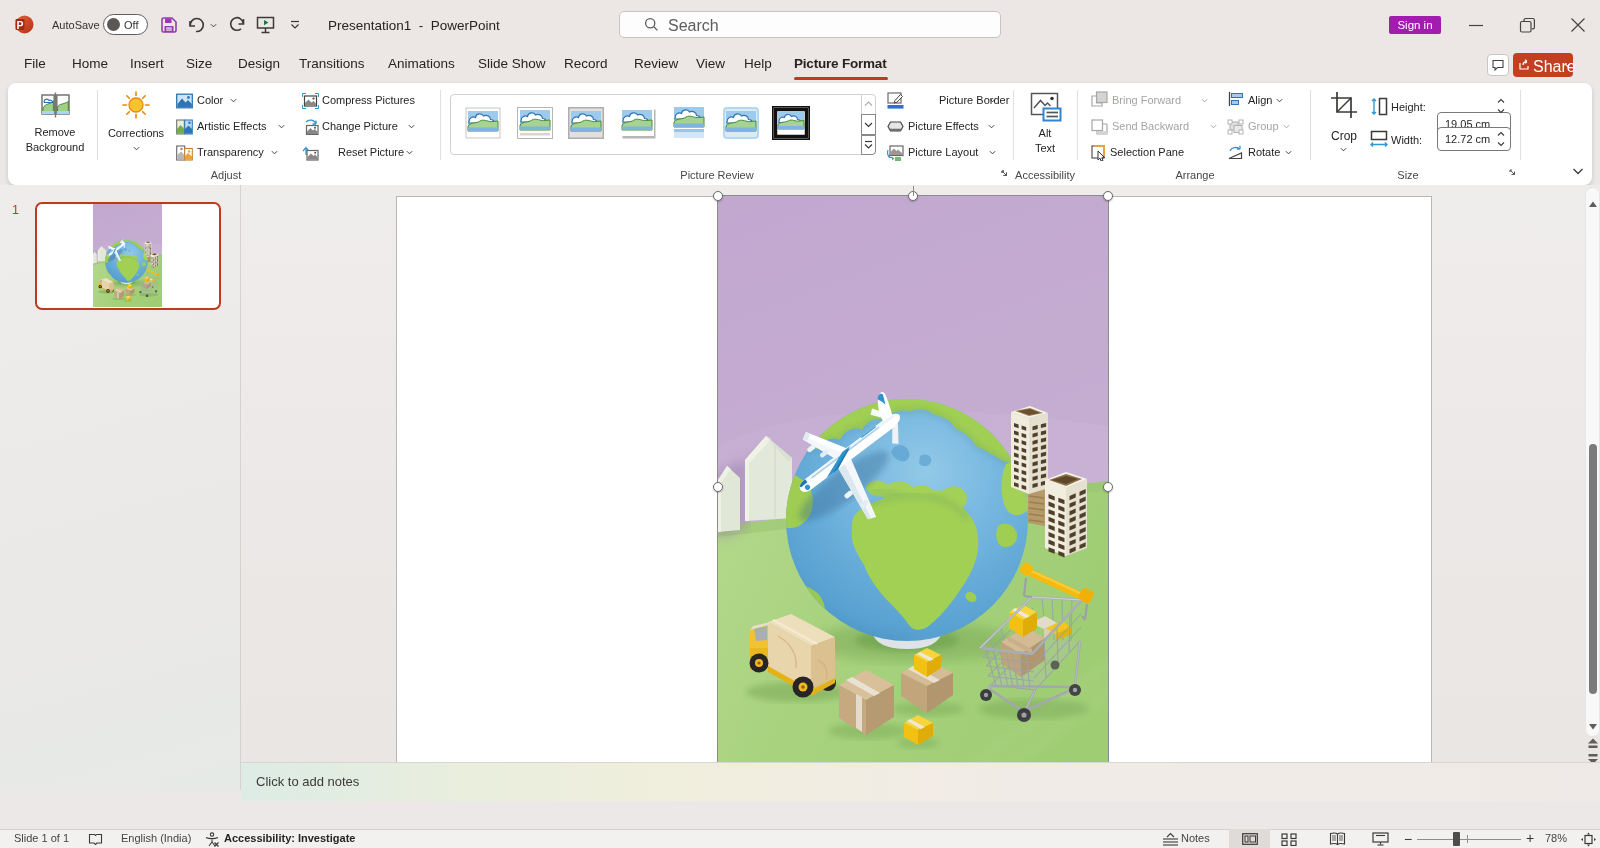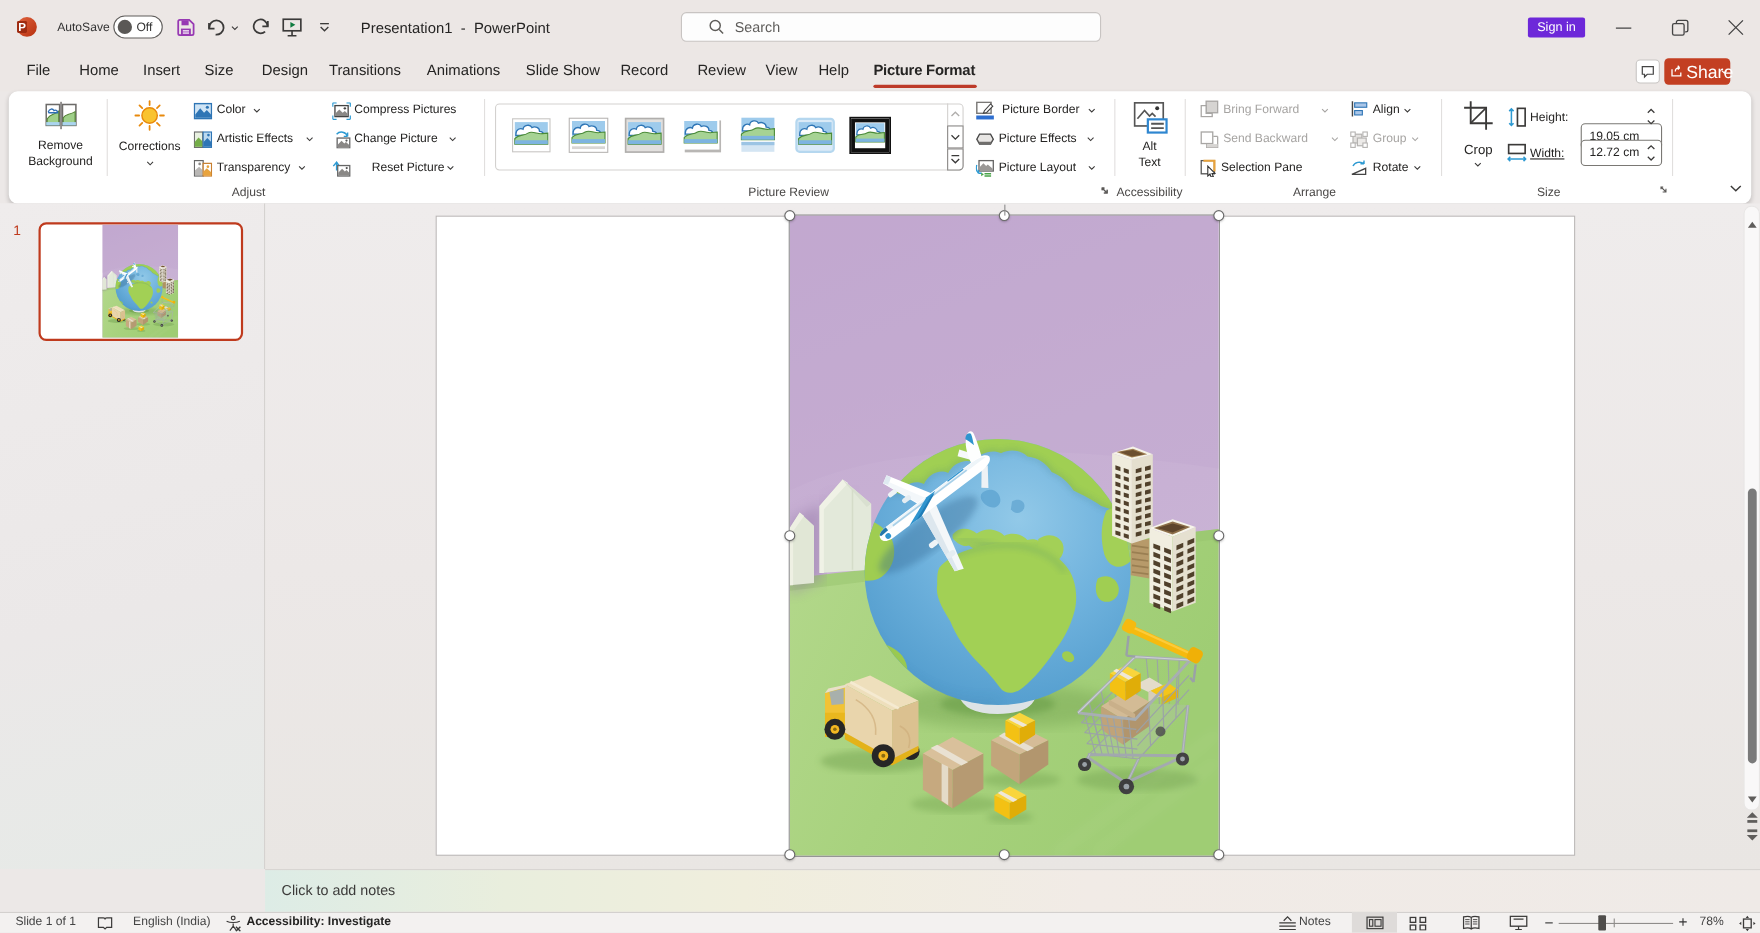--- a/index.html
+++ b/index.html
@@ -49,7 +49,7 @@
       <circle cx="6.2" cy="6.2" r="4.6" fill="none" stroke="#5d5b58" stroke-width="1.3"></circle>
       <line x1="9.8" y1="9.8" x2="13.4" y2="13.4" stroke="#5d5b58" stroke-width="1.3"></line>
     </svg>
-<div class="tb-txt" style="left:668px;top:17px;font-size:13px;color:#5f5d5b">Search</div>
+<div class="tb-txt" style="left:668px;top:17px;font-size:16px;color:#5f5d5b">Search</div>
 
 <div class="abs" style="left:1389px;top:16px;width:52px;height:18px;background:#6d28d9;border-radius:2px;color:#fff;font-size:11.5px;text-align:center;line-height:18px;font-family:'Liberation Sans',sans-serif">Sign in</div>
 

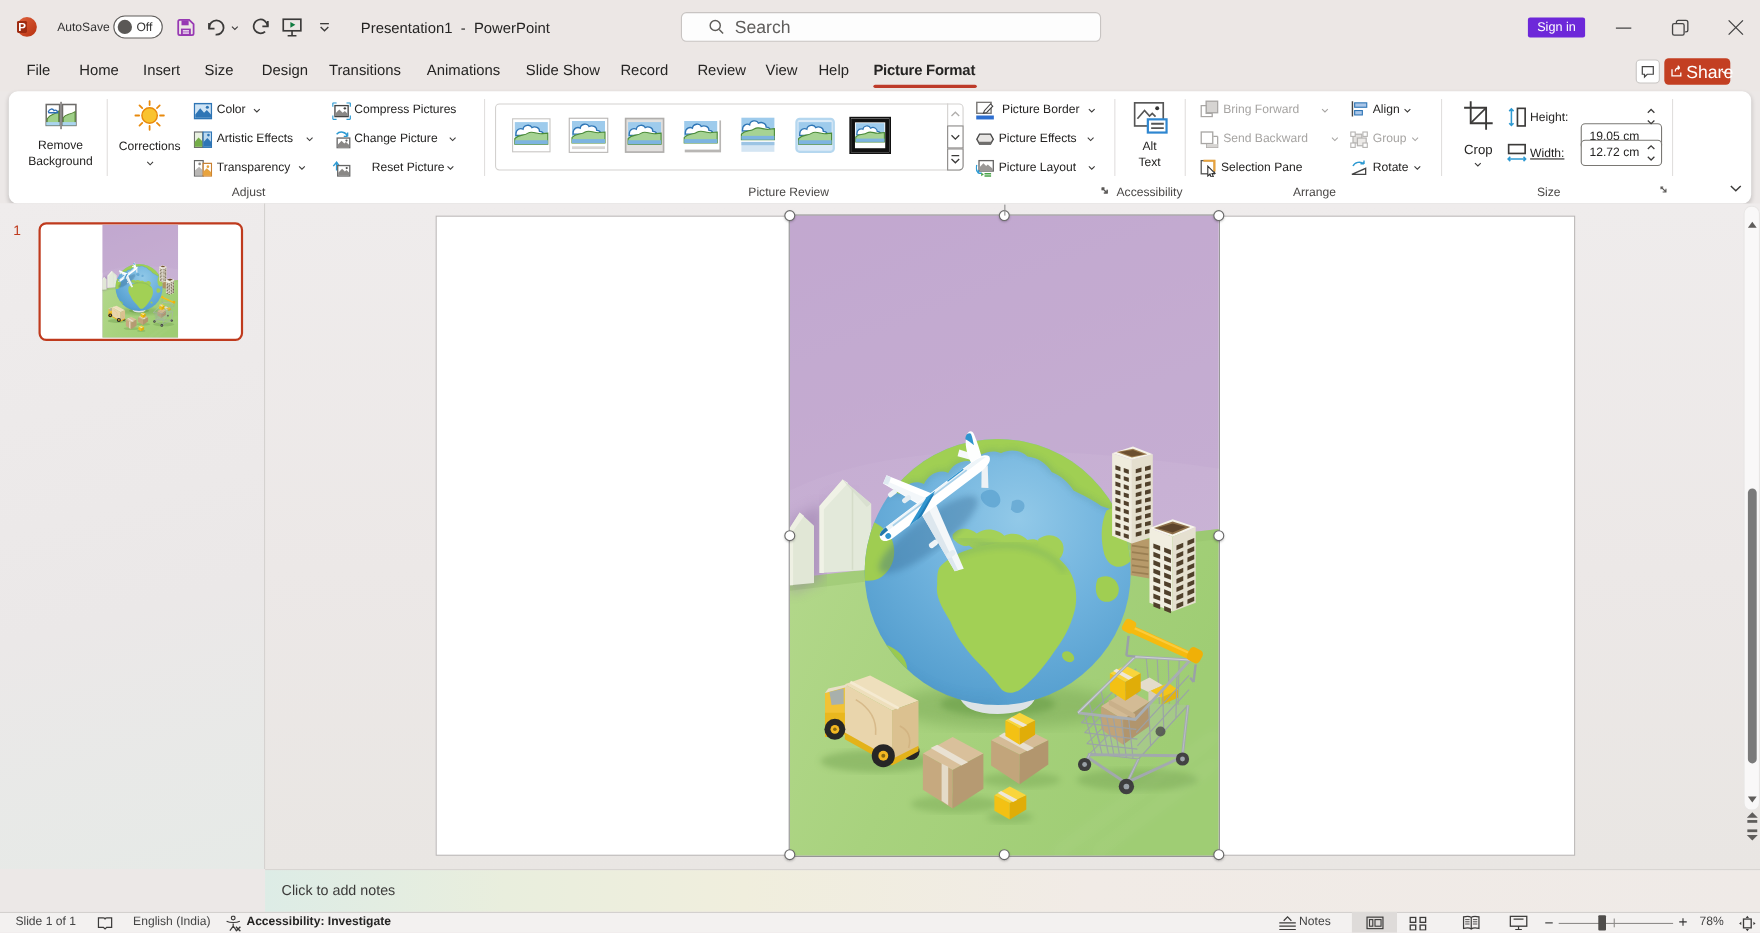--- a/index.html
+++ b/index.html
@@ -51,7 +51,7 @@
     </svg>
 <div class="tb-txt" style="left:668px;top:17px;font-size:16px;color:#5f5d5b">Search</div>
 
-<div class="abs" style="left:1389px;top:16px;width:52px;height:18px;background:#6d28d9;border-radius:2px;color:#fff;font-size:11.5px;text-align:center;line-height:18px;font-family:'Liberation Sans',sans-serif">Sign in</div>
+<div class="abs" style="left:1389px;top:16px;width:52px;height:18px;background:#a21caf;border-radius:2px;color:#fff;font-size:11.5px;text-align:center;line-height:18px;font-family:'Liberation Sans',sans-serif">Sign in</div>
 
 <svg class="abs" style="left:1468px;top:17px" width="16" height="16" viewBox="0 0 16 16">
       <line x1="1" y1="8.5" x2="15" y2="8.5" stroke="#444" stroke-width="1.2"></line>

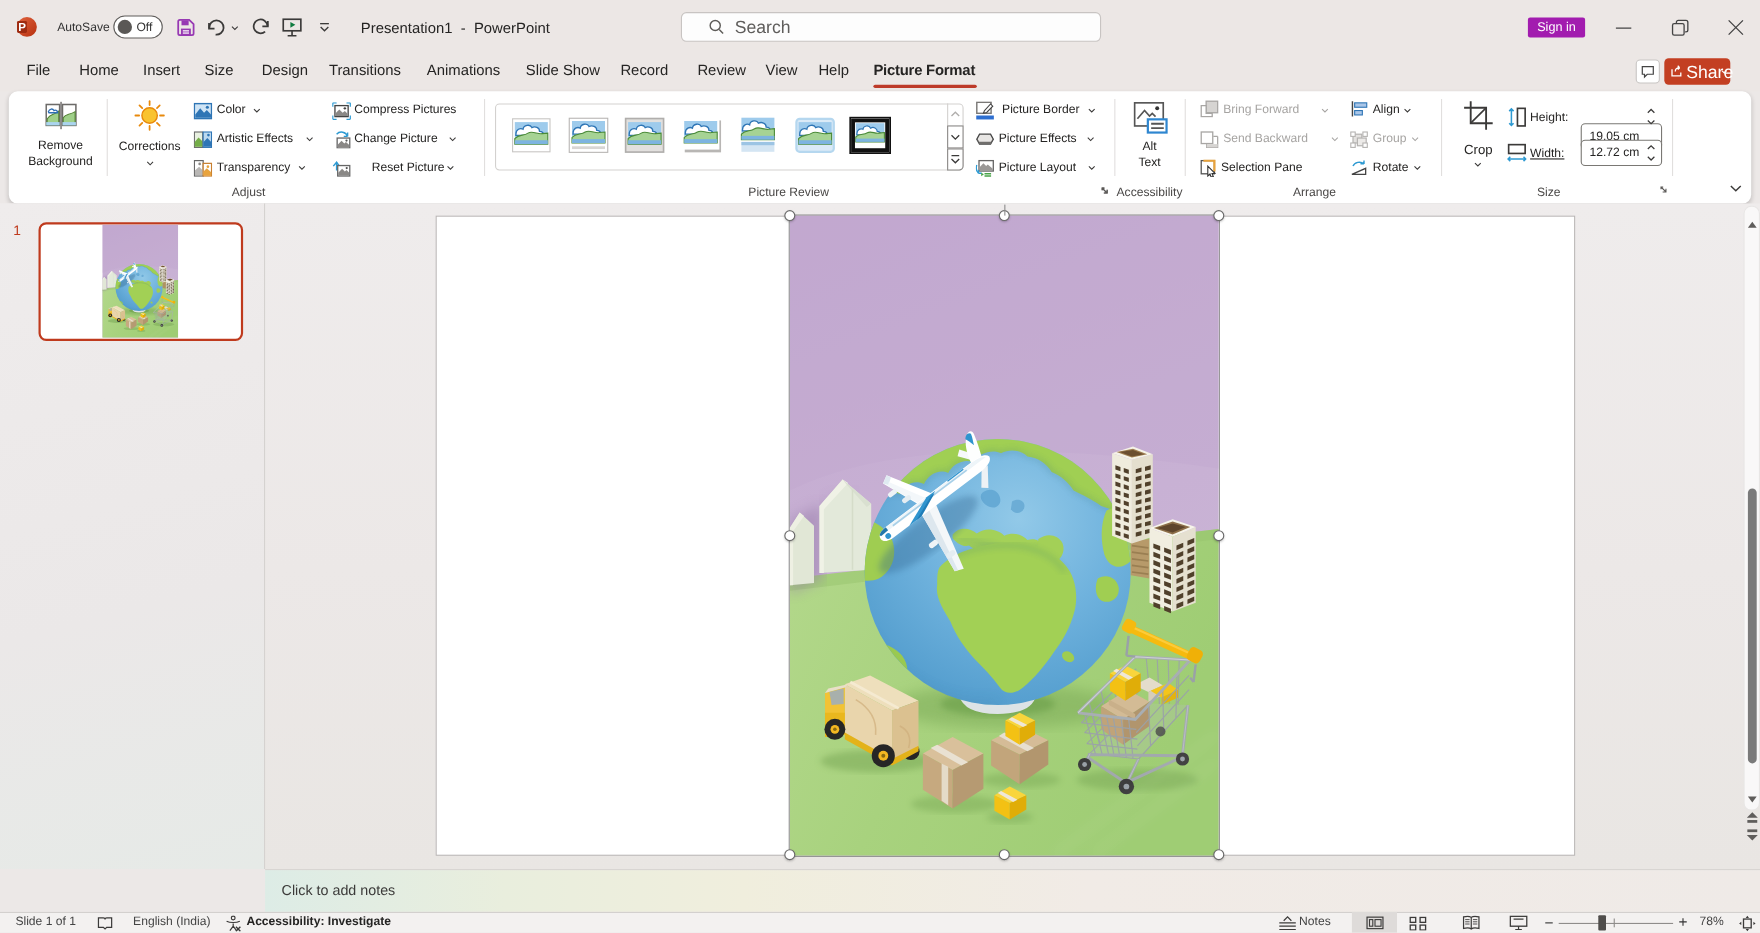--- a/index.html
+++ b/index.html
@@ -330,7 +330,7 @@
 <path d="M8 8.5 L13.5 2.5 L15.5 4.5 L10 10.2 L7 11 Z" fill="#fff" stroke="#444" stroke-width="1"></path>
 <rect x="0.5" y="13" width="16" height="3.6" fill="#2e6fd0"></rect>
       </svg>
-<div class="rtext" style="left:864px;top:94px;padding-left:47px;">Picture Border</div>
+<div class="rtext" style="left:892px;top:94px;padding-left:47px;">Picture Border</div>
 <svg class="chev" style="left:989px;top:97px" viewBox="0 0 8 8">
         <path d="M1 2.5 L4 5.5 L7 2.5" fill="none" stroke="#3b3a39" stroke-width="1.1"></path>
       </svg>

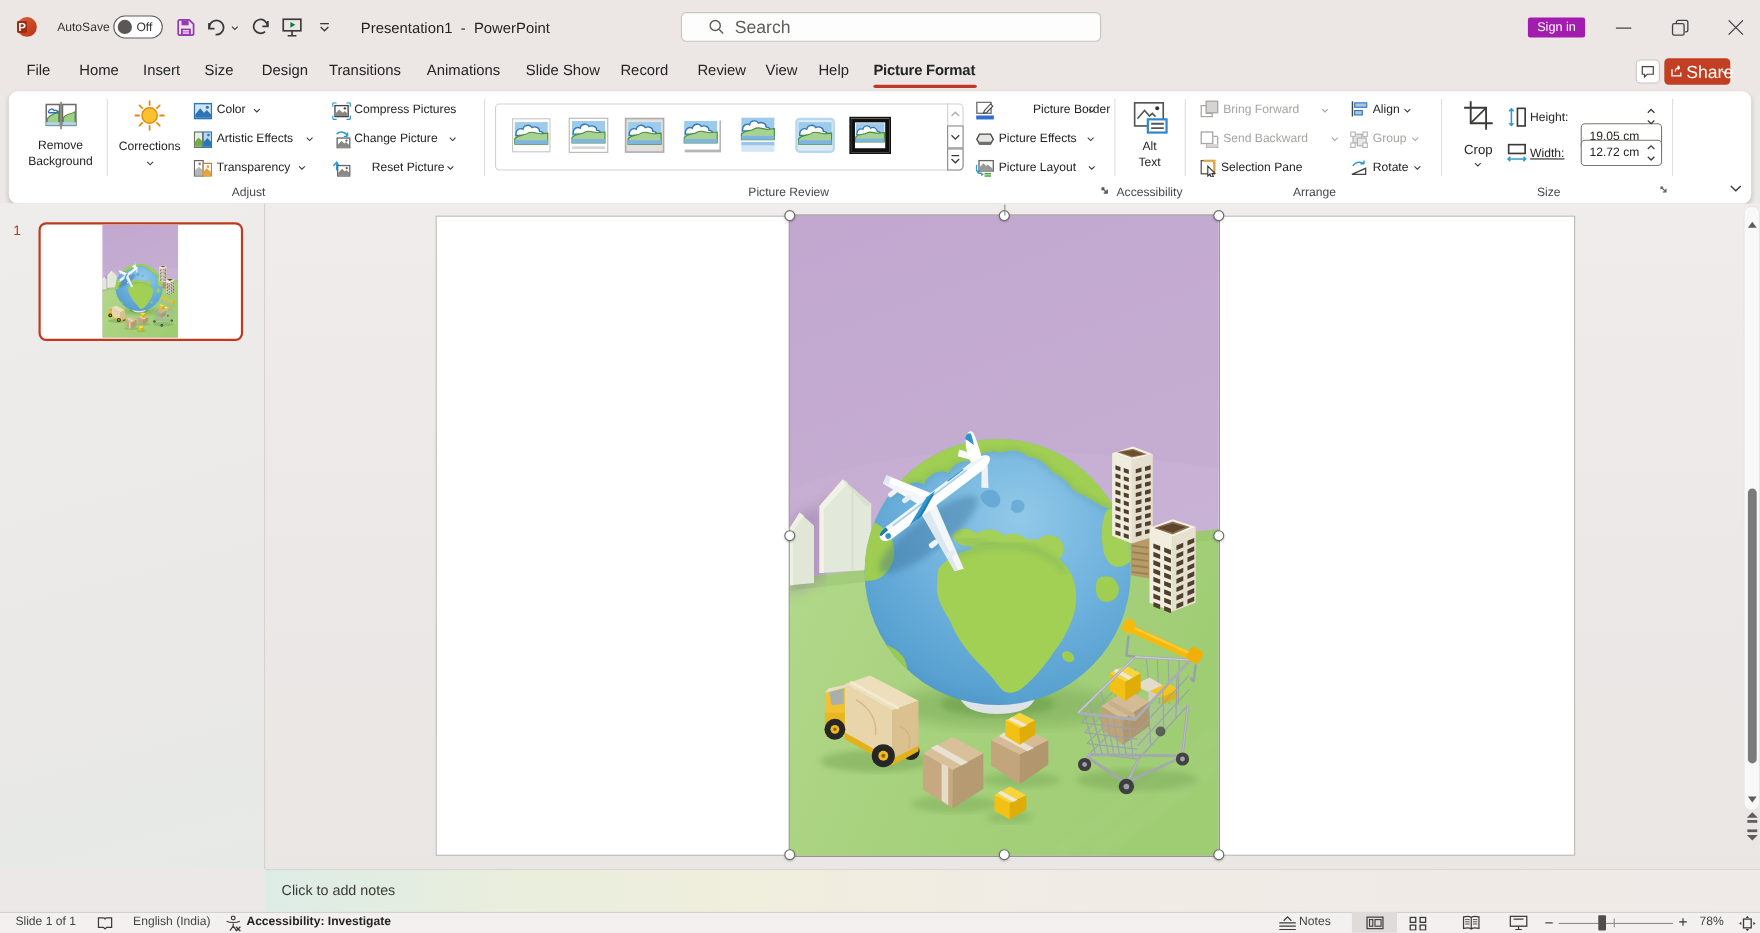--- a/index.html
+++ b/index.html
@@ -442,7 +442,7 @@
 <rect x="1.5" y="1.5" width="15" height="8" fill="none" stroke="#3b3a39" stroke-width="1.5"></rect>
 <path d="M1 14.5 H17 M3 12.5 L1 14.5 L3 16.5 M15 12.5 L17 14.5 L15 16.5" fill="none" stroke="#2e9ad2" stroke-width="1.4"></path>
       </svg>
-<div class="rtext" style="left:1391px;top:134px;text-decoration:underline;">Width:</div>
+<div class="rtext" style="left:1391px;top:134px;">Width:</div>
 <div class="spinfield" style="left:1437px;top:127px">12.72 cm</div>
 <svg class="abs" style="left:1496px;top:97px" width="10" height="8" viewBox="0 0 10 8">
         <path d="M2 5.5 L5 2.5 L8 5.5" fill="none" stroke="#3b3a39" stroke-width="1.1"></path>

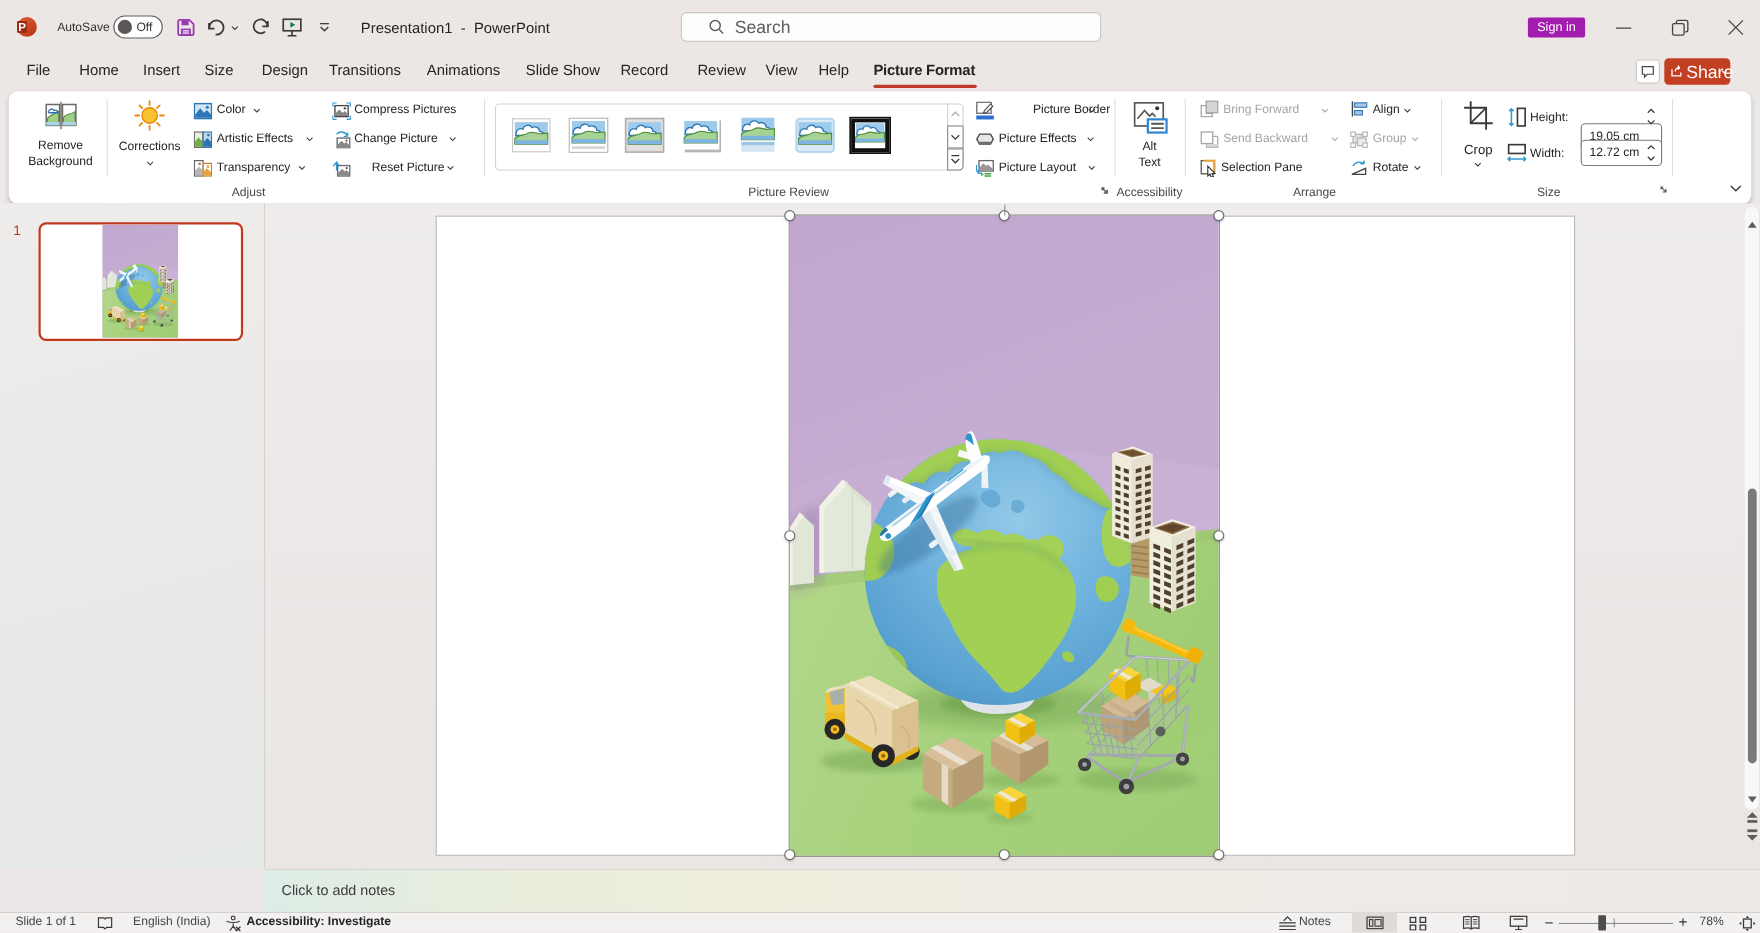--- a/index.html
+++ b/index.html
@@ -27,7 +27,7 @@
 #thumbnum{position:absolute;left:12px;top:203px;font-size:12.5px;color:#bf3a1d}
 #slide{position:absolute;left:396px;top:196px;width:1036px;height:582px;background:#fff;border:1px solid #bab6b5}
 
-#notesbar{position:absolute;left:241px;top:790px;width:1359px;height:39px;background:linear-gradient(90deg,#ddece6 0%,#e9eedd 16%,#f0eedd 32%,#f1ebe6 55%,#efeae7 100%);border-top:1px solid #d8d5d2}
+#notesbar{position:absolute;left:241px;top:762px;width:1359px;height:39px;background:linear-gradient(90deg,#ddece6 0%,#e9eedd 16%,#f0eedd 32%,#f1ebe6 55%,#efeae7 100%);border-top:1px solid #d8d5d2}
 #notesbar div{position:absolute;left:15px;top:11px;font-size:13px;color:#3b3a39}
 #statusbar{position:absolute;left:0;top:829px;width:1600px;height:19px;background:#f3f1f0;border-top:1px solid #d3d0ce}
 .st{position:absolute;font-size:11px;color:#444;white-space:nowrap;top:832px}

